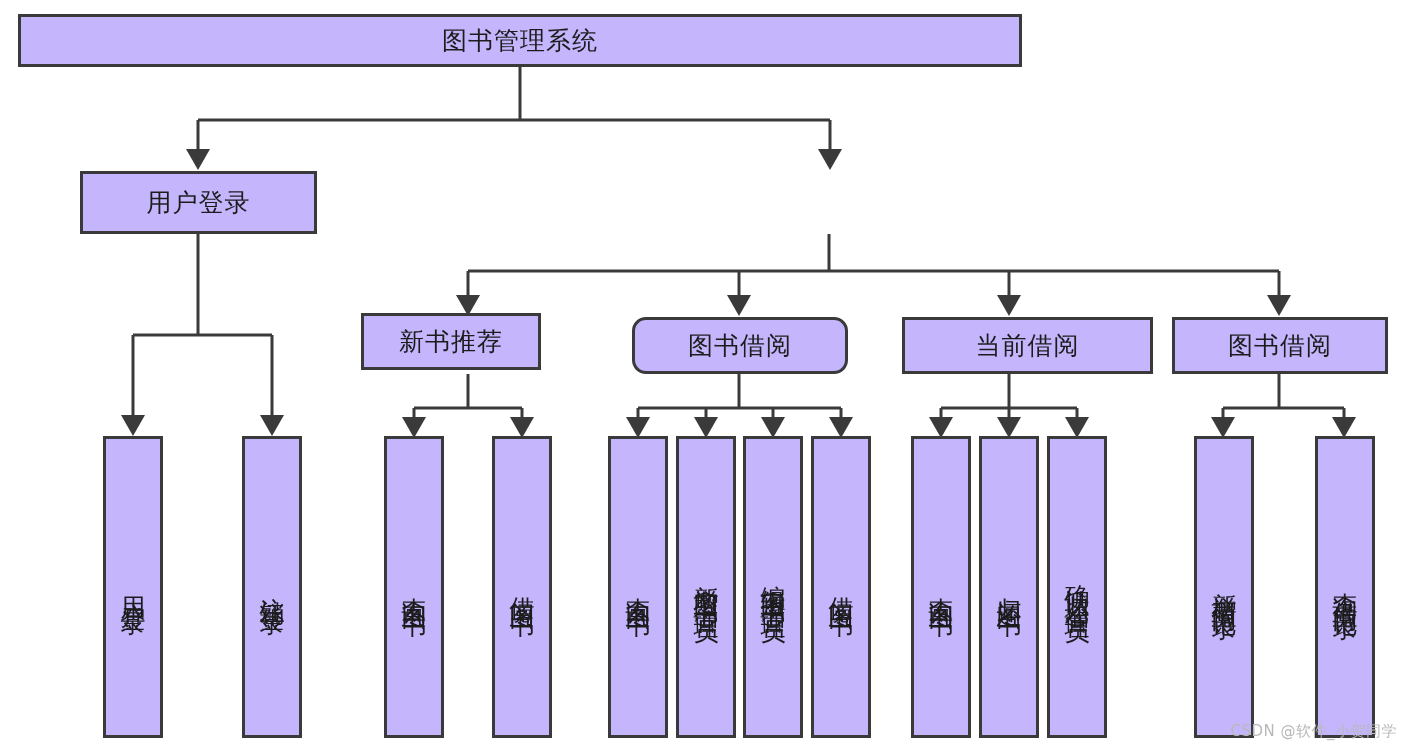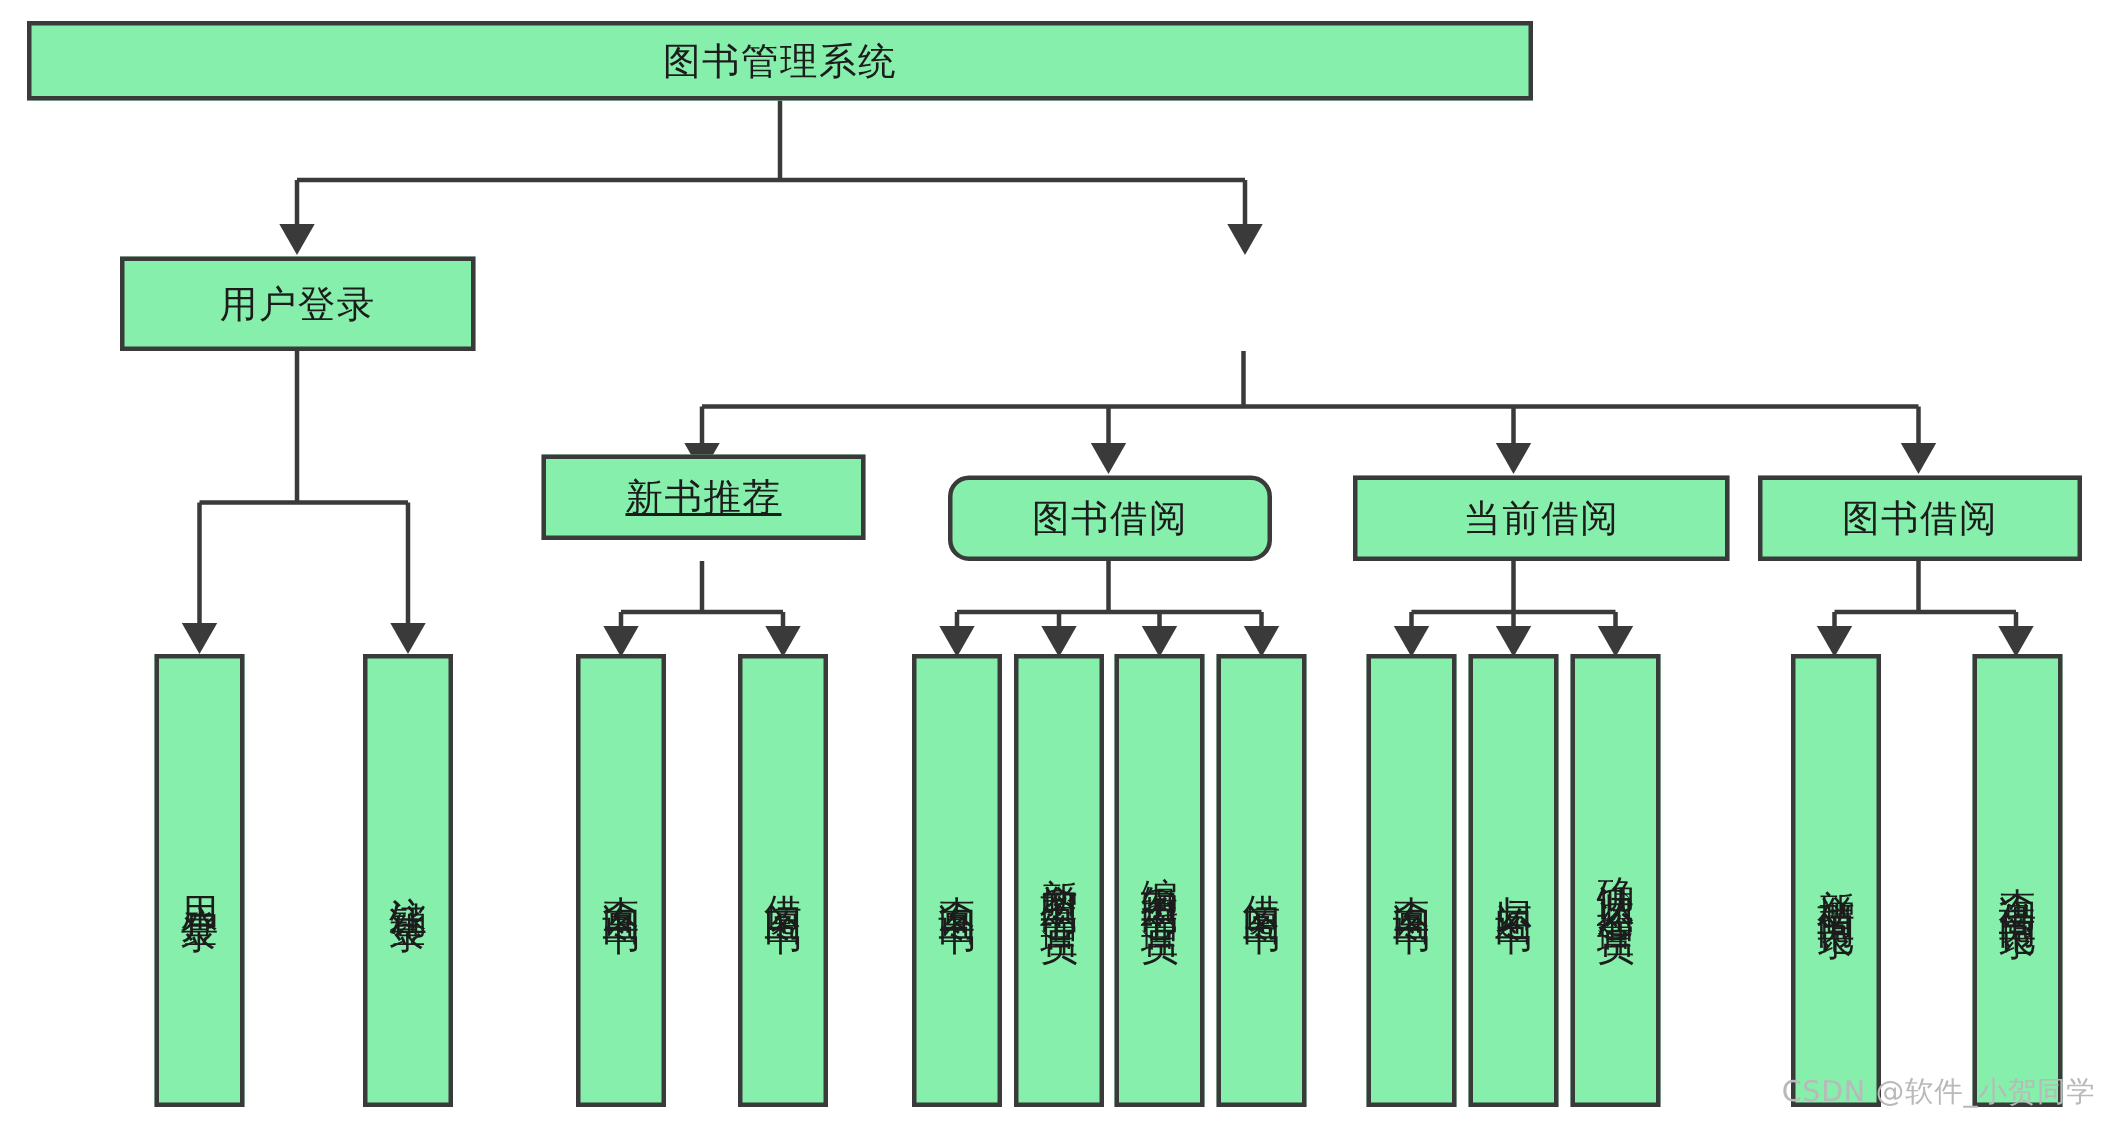--- a/index.html
+++ b/index.html
@@ -29,7 +29,7 @@
     position: absolute;
     box-sizing: border-box;
     border: 3px solid #3a3a3a;
-    background: #86efac;
+    background: #c4b5fd;
     display: flex;
     align-items: center;
     justify-content: center;

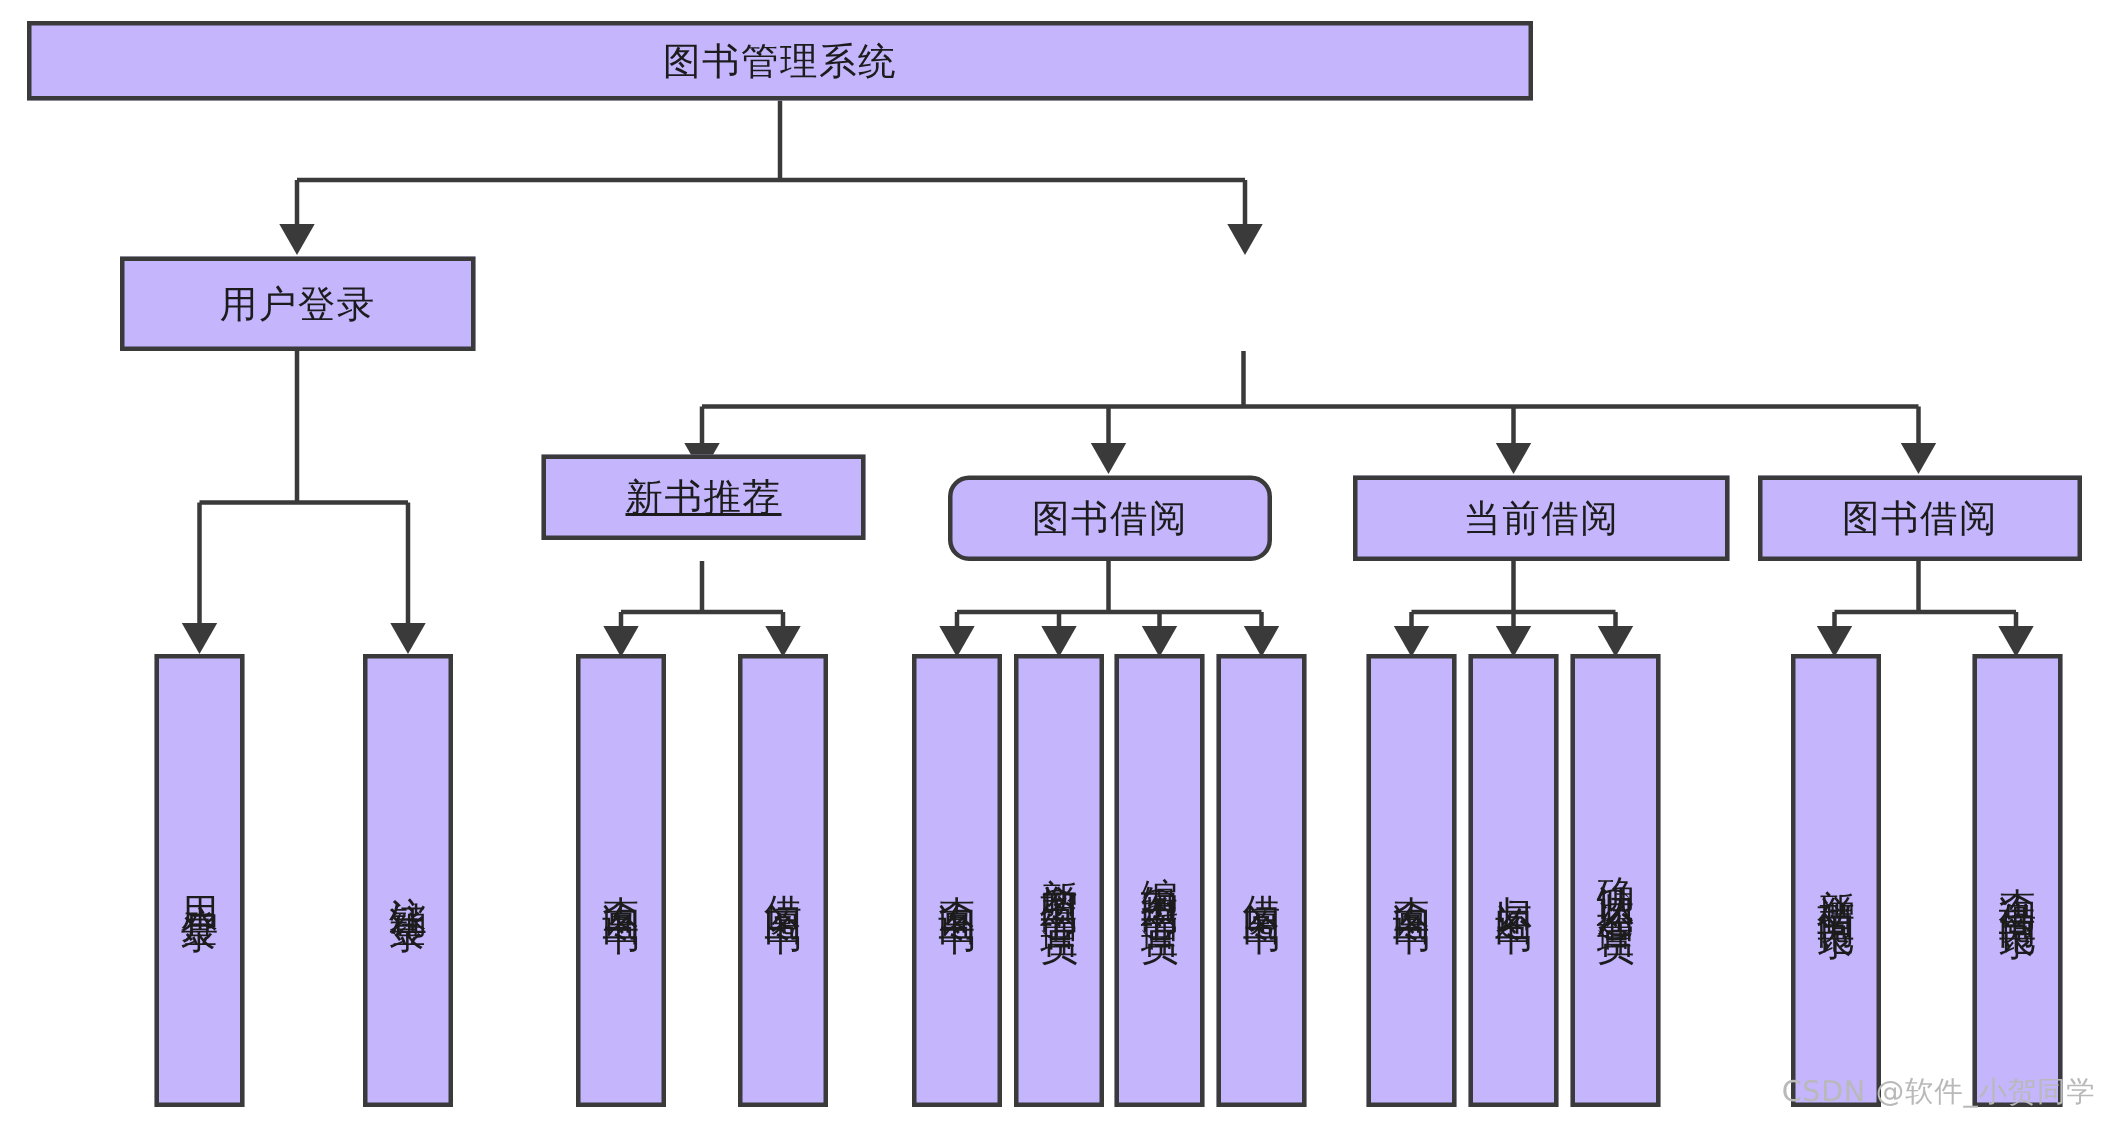--- a/index.html
+++ b/index.html
@@ -135,7 +135,7 @@
     <span class="label">用户登录</span>
   </div>
 
-  <div class="node h" style="left:361px; top:303px; width:216px; height:57px;text-decoration:underline;">
+  <div class="node h" style="left:361px; top:313px; width:180px; height:57px;">
     <span class="label">新书推荐</span>
   </div>
   <div class="node h" style="left:632px; top:317px; width:216px; height:57px;border-radius:14px;">

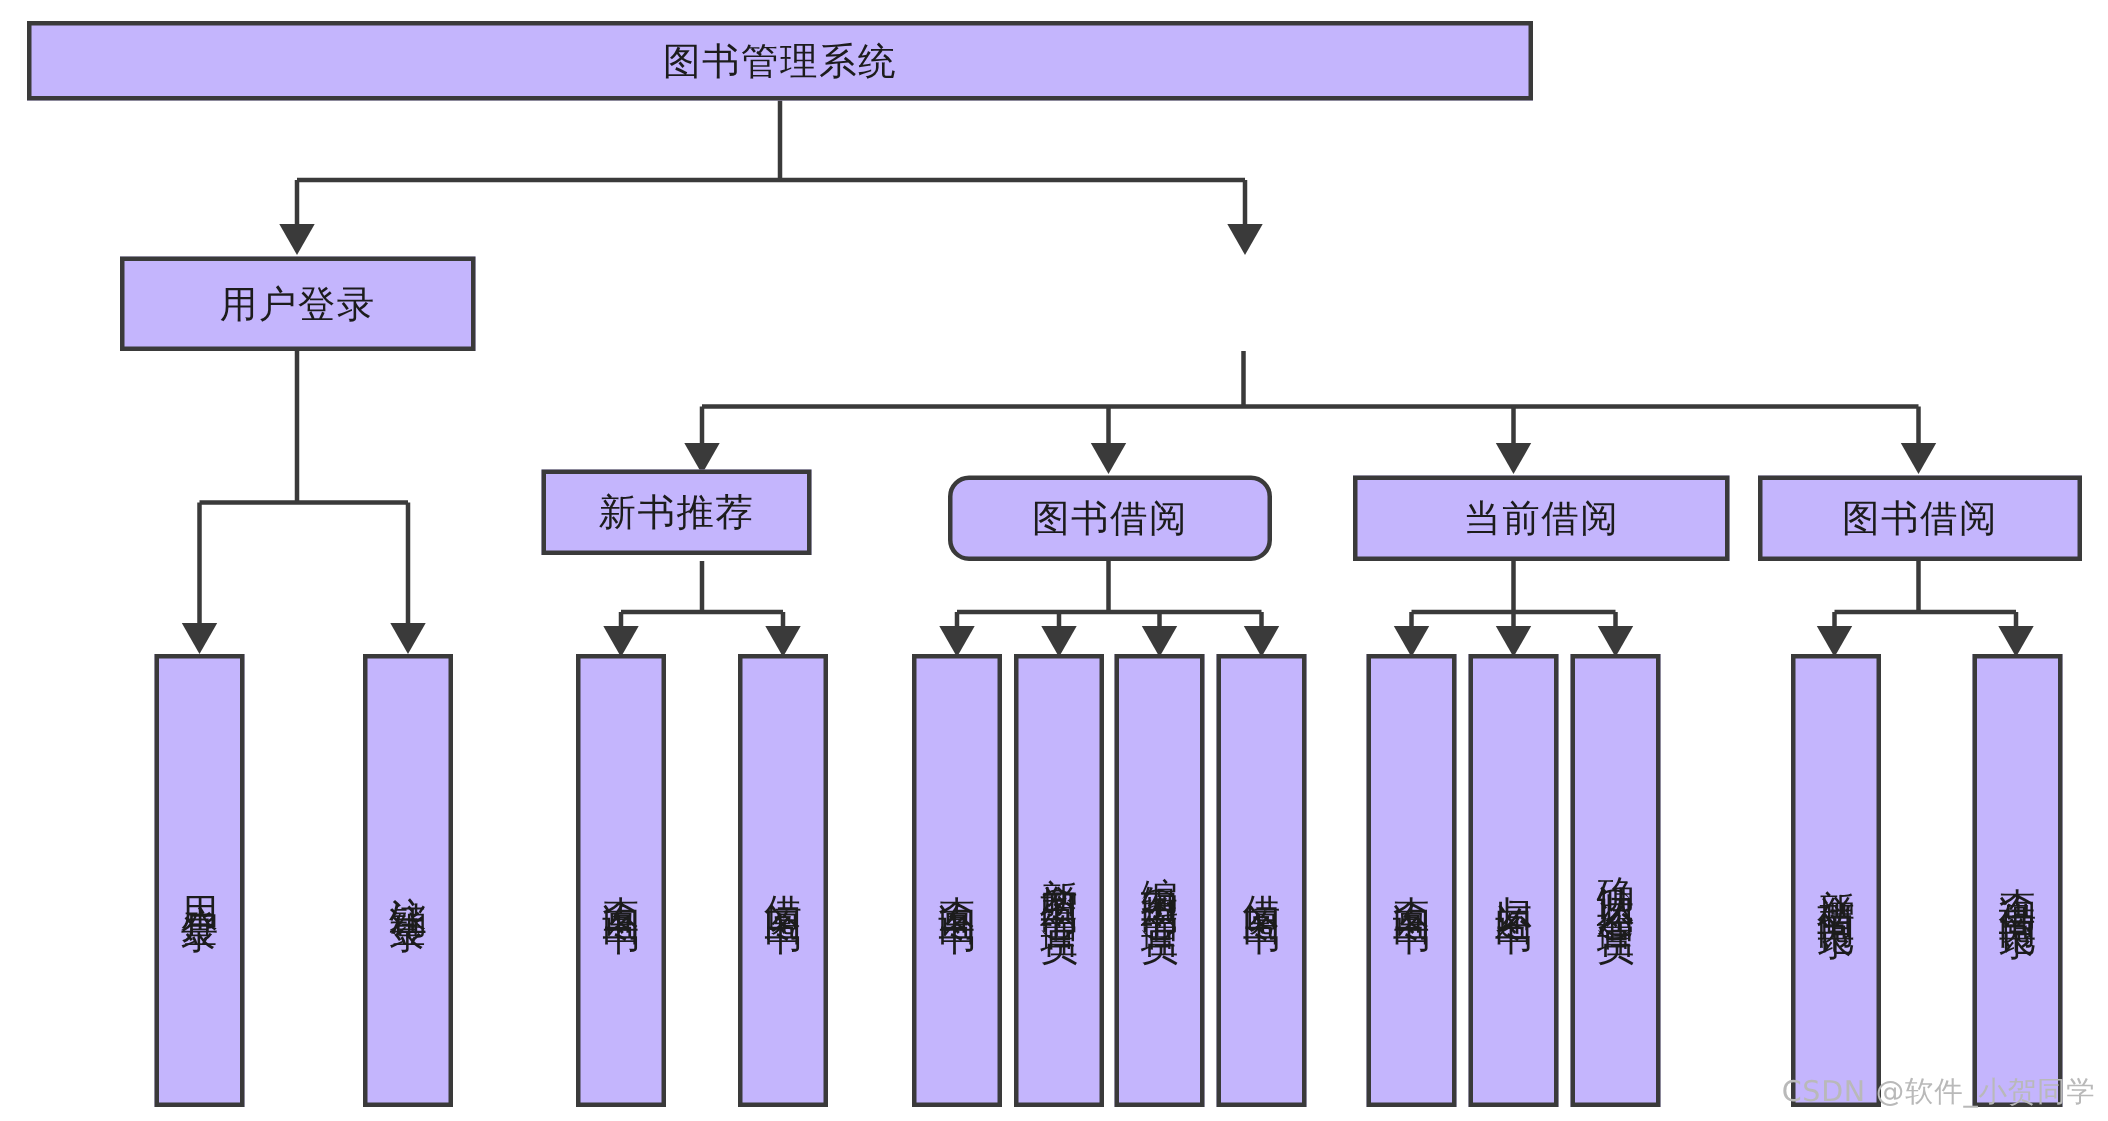--- a/index.html
+++ b/index.html
@@ -65,7 +65,7 @@
     position: absolute;
     right: 8px;
     bottom: 6px;
-    font-size: 19px;
+    font-size: 15px;
     color: #b9b9b9;
     white-space: nowrap;
     letter-spacing: 0.5px;

